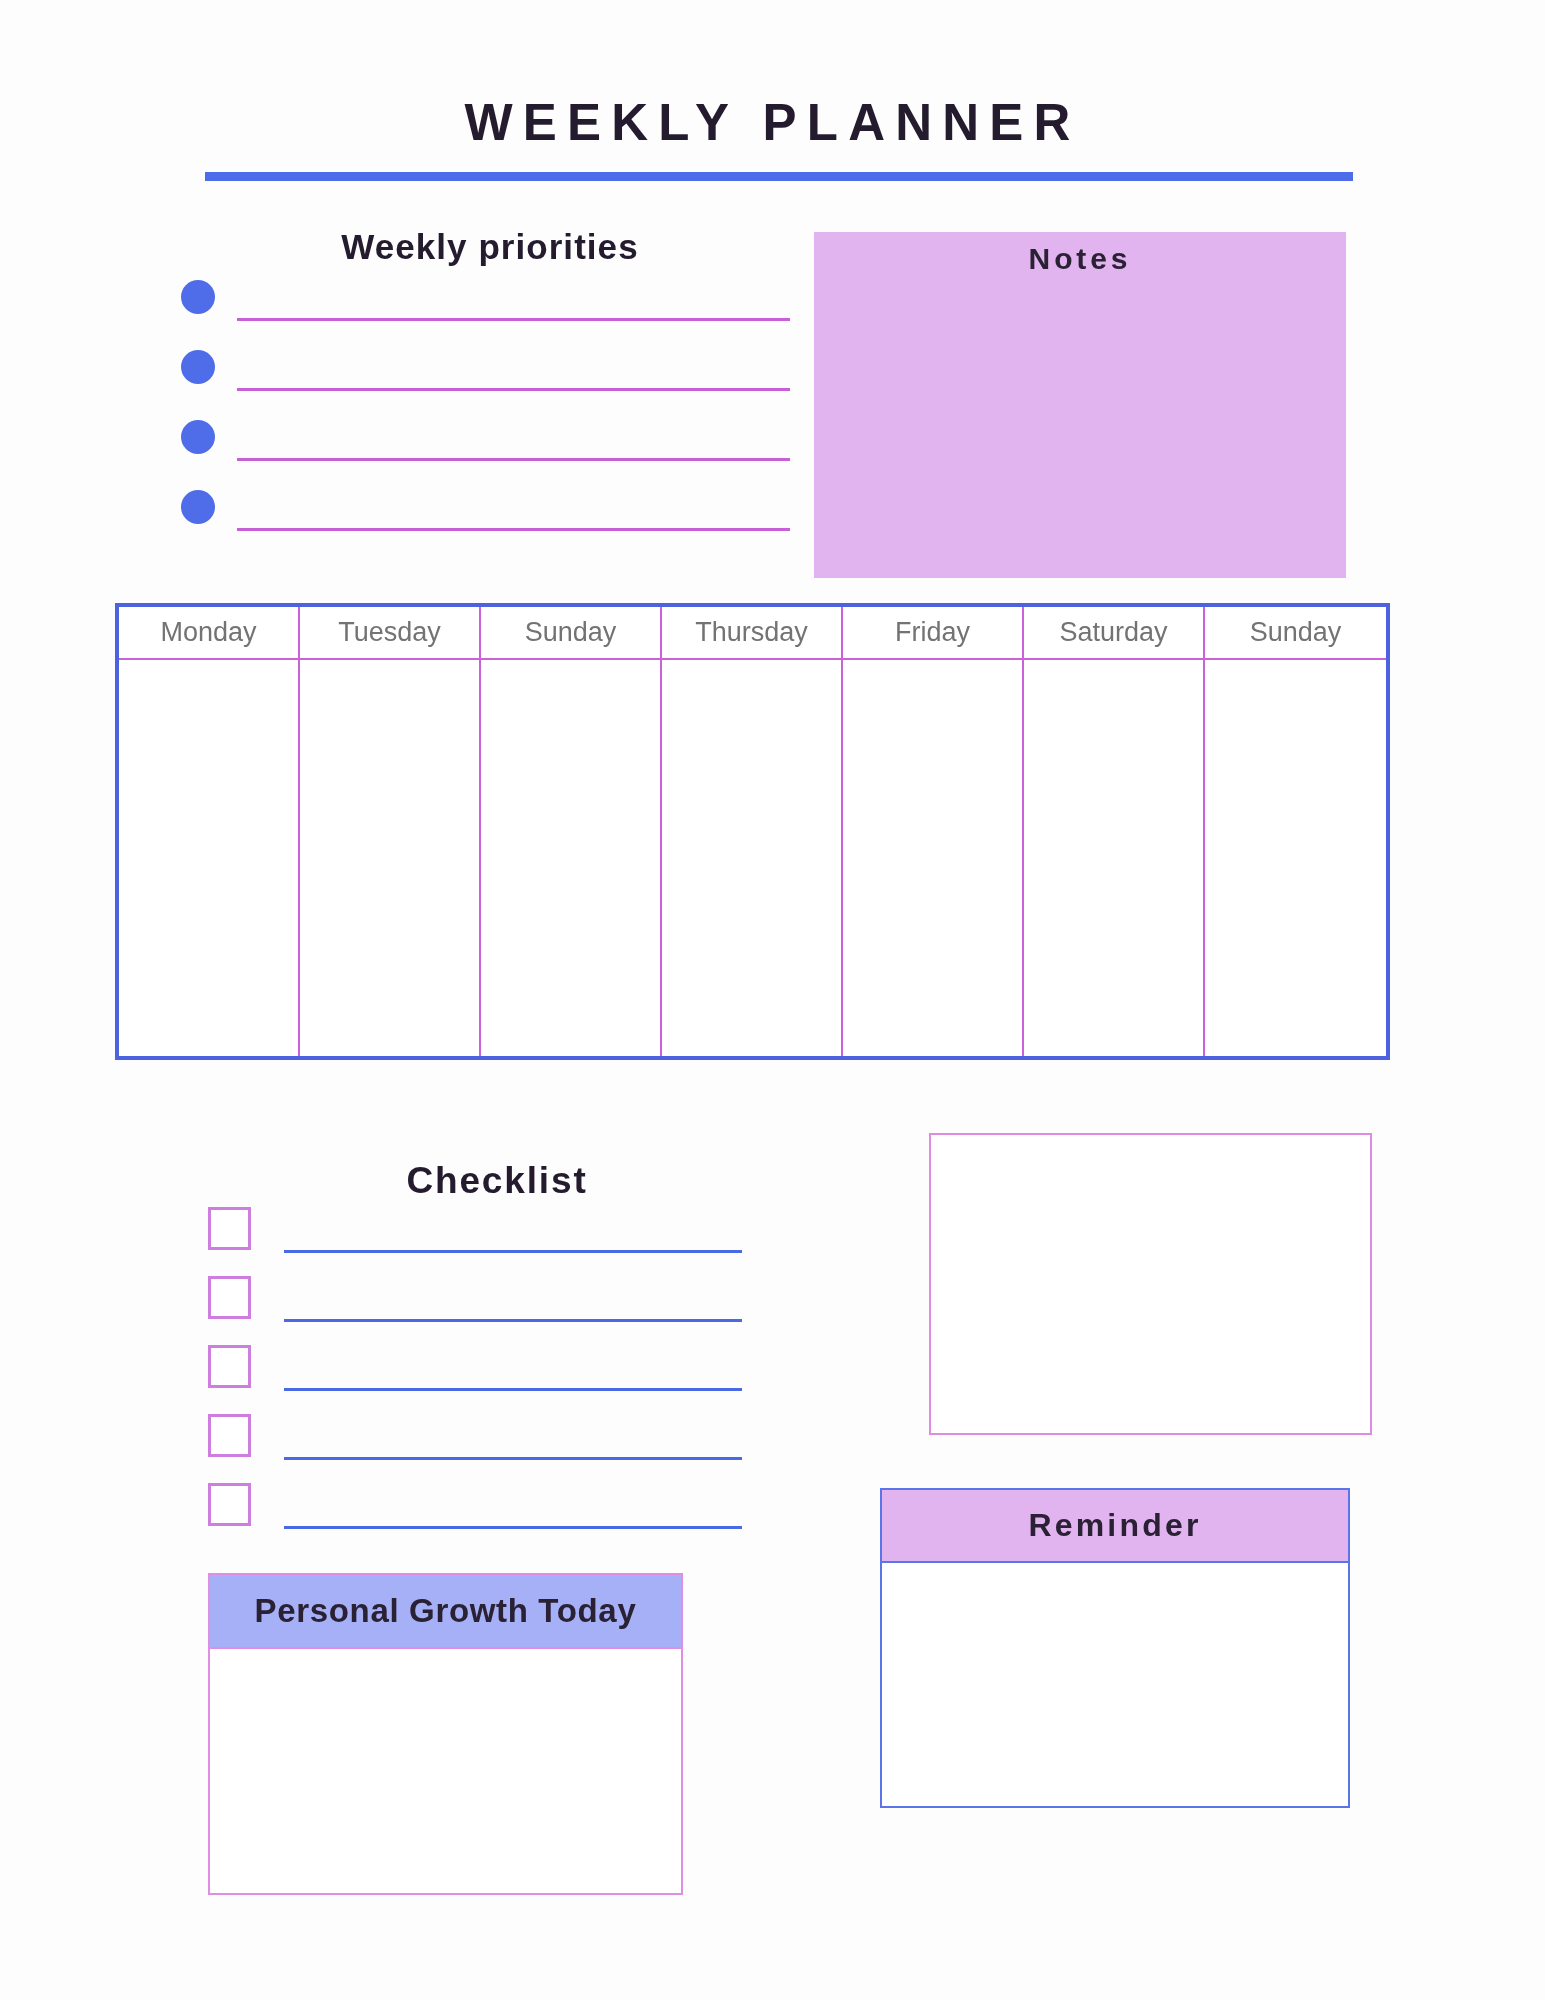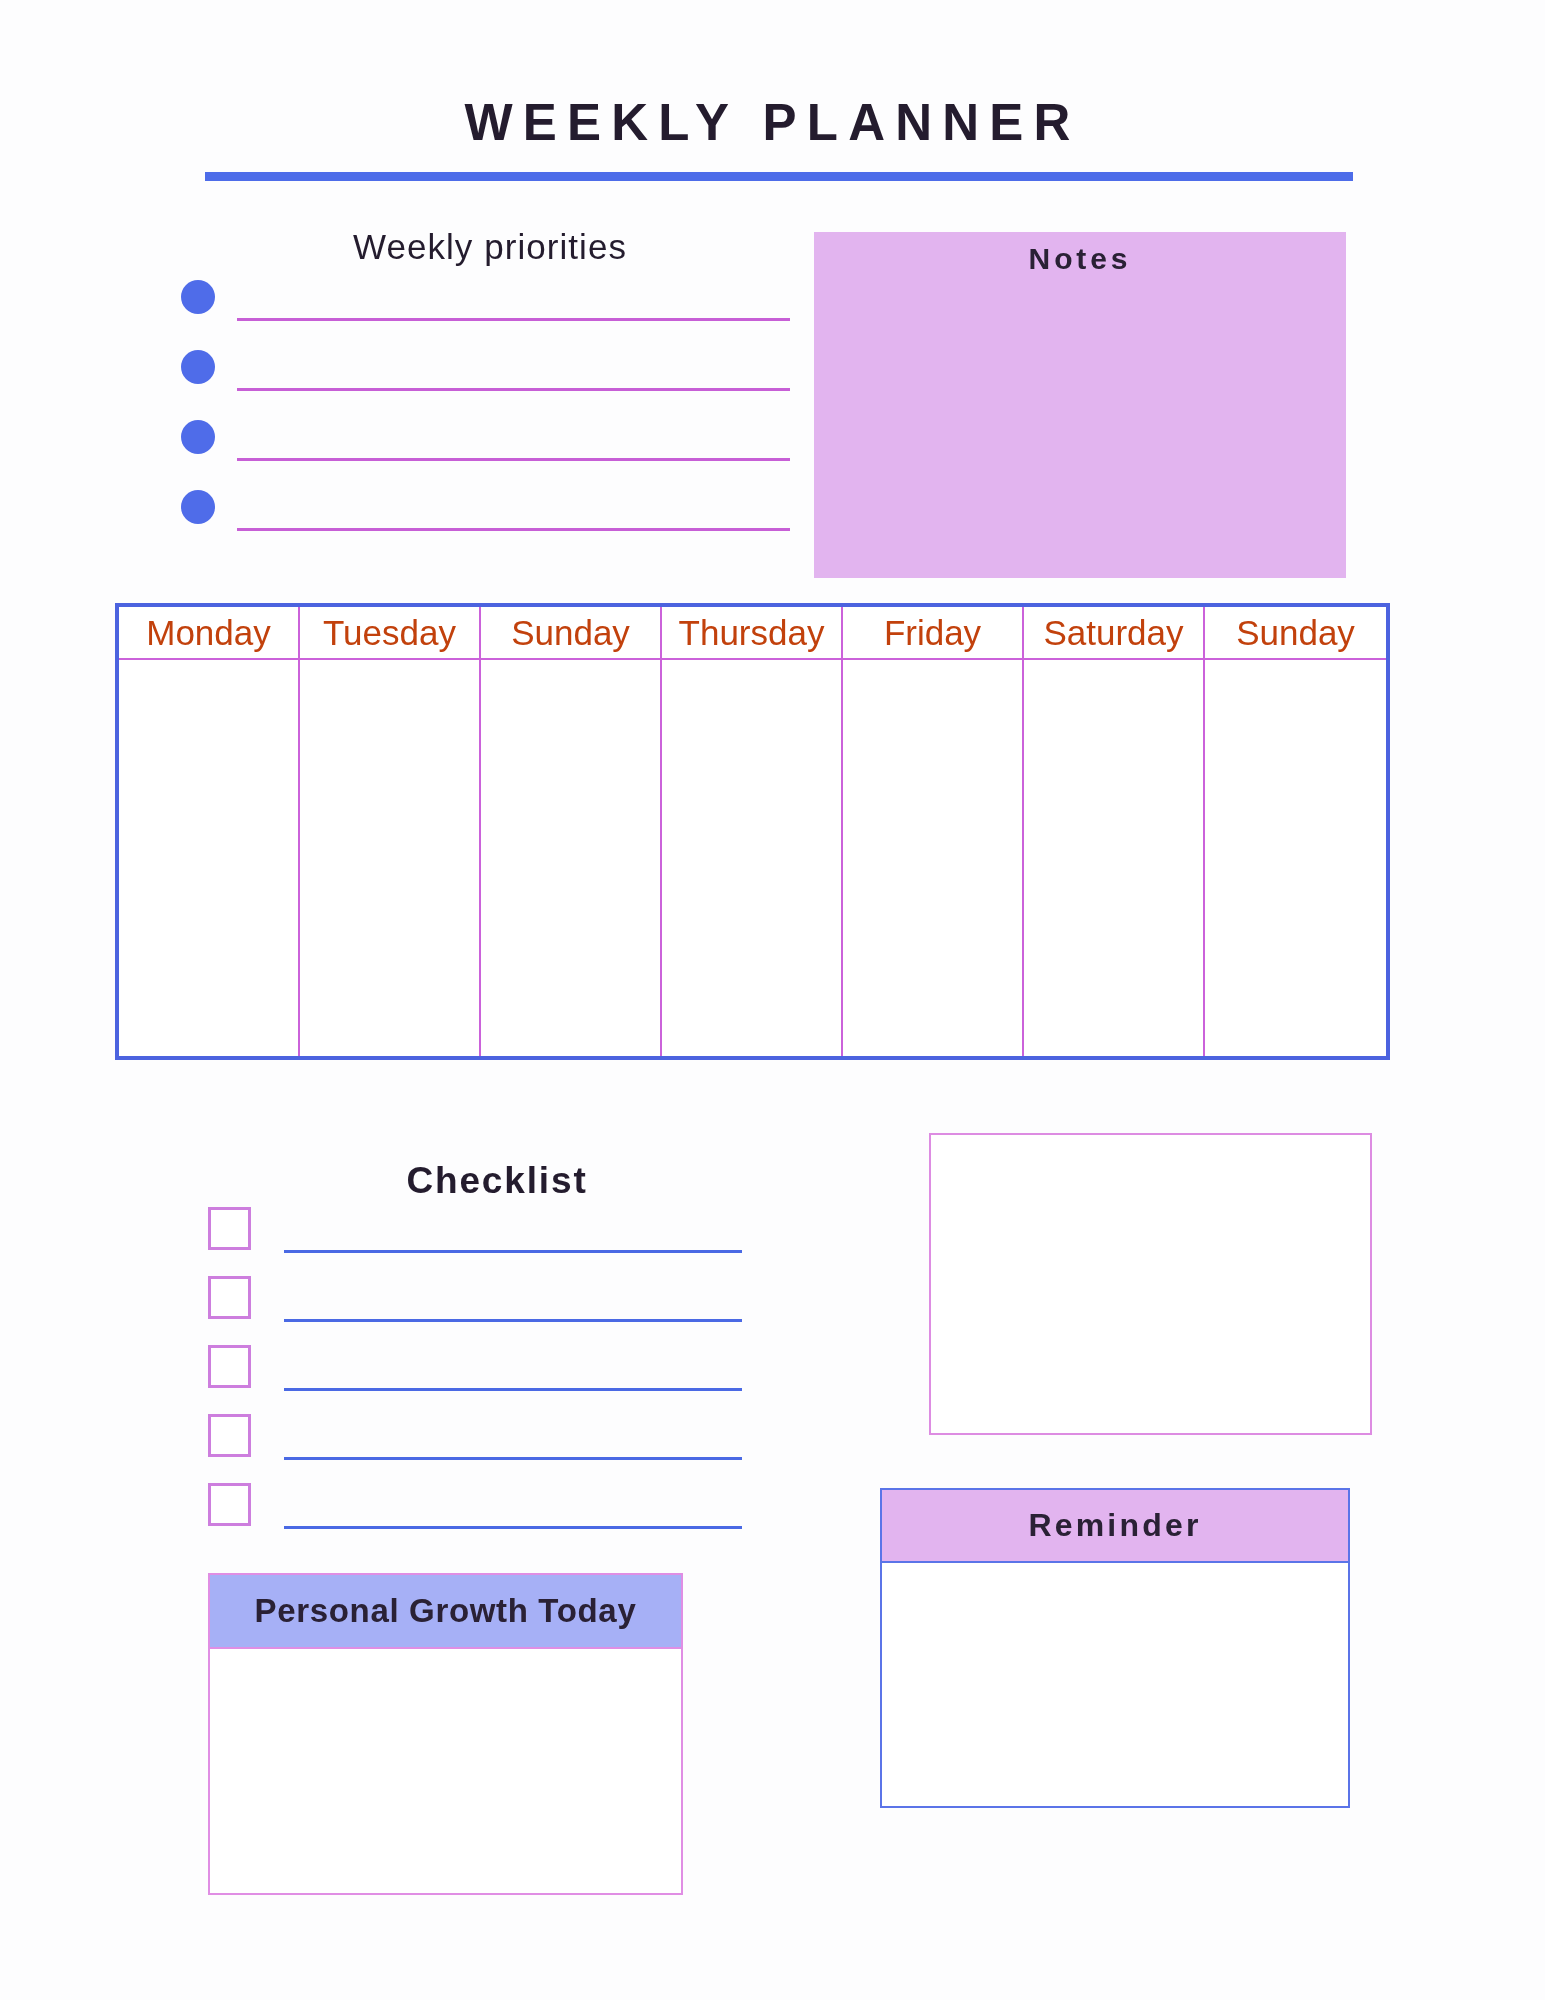--- a/index.html
+++ b/index.html
@@ -33,7 +33,7 @@
   .priorities-title {
     position:absolute; left:250px; top:227px; width:480px;
     text-align:center;
-    font-size:35px; font-weight:400; letter-spacing:0.03em;
+    font-size:35px; font-weight:700; letter-spacing:0.03em;
     color:#241c2e;
   }
   .bullet-dot {

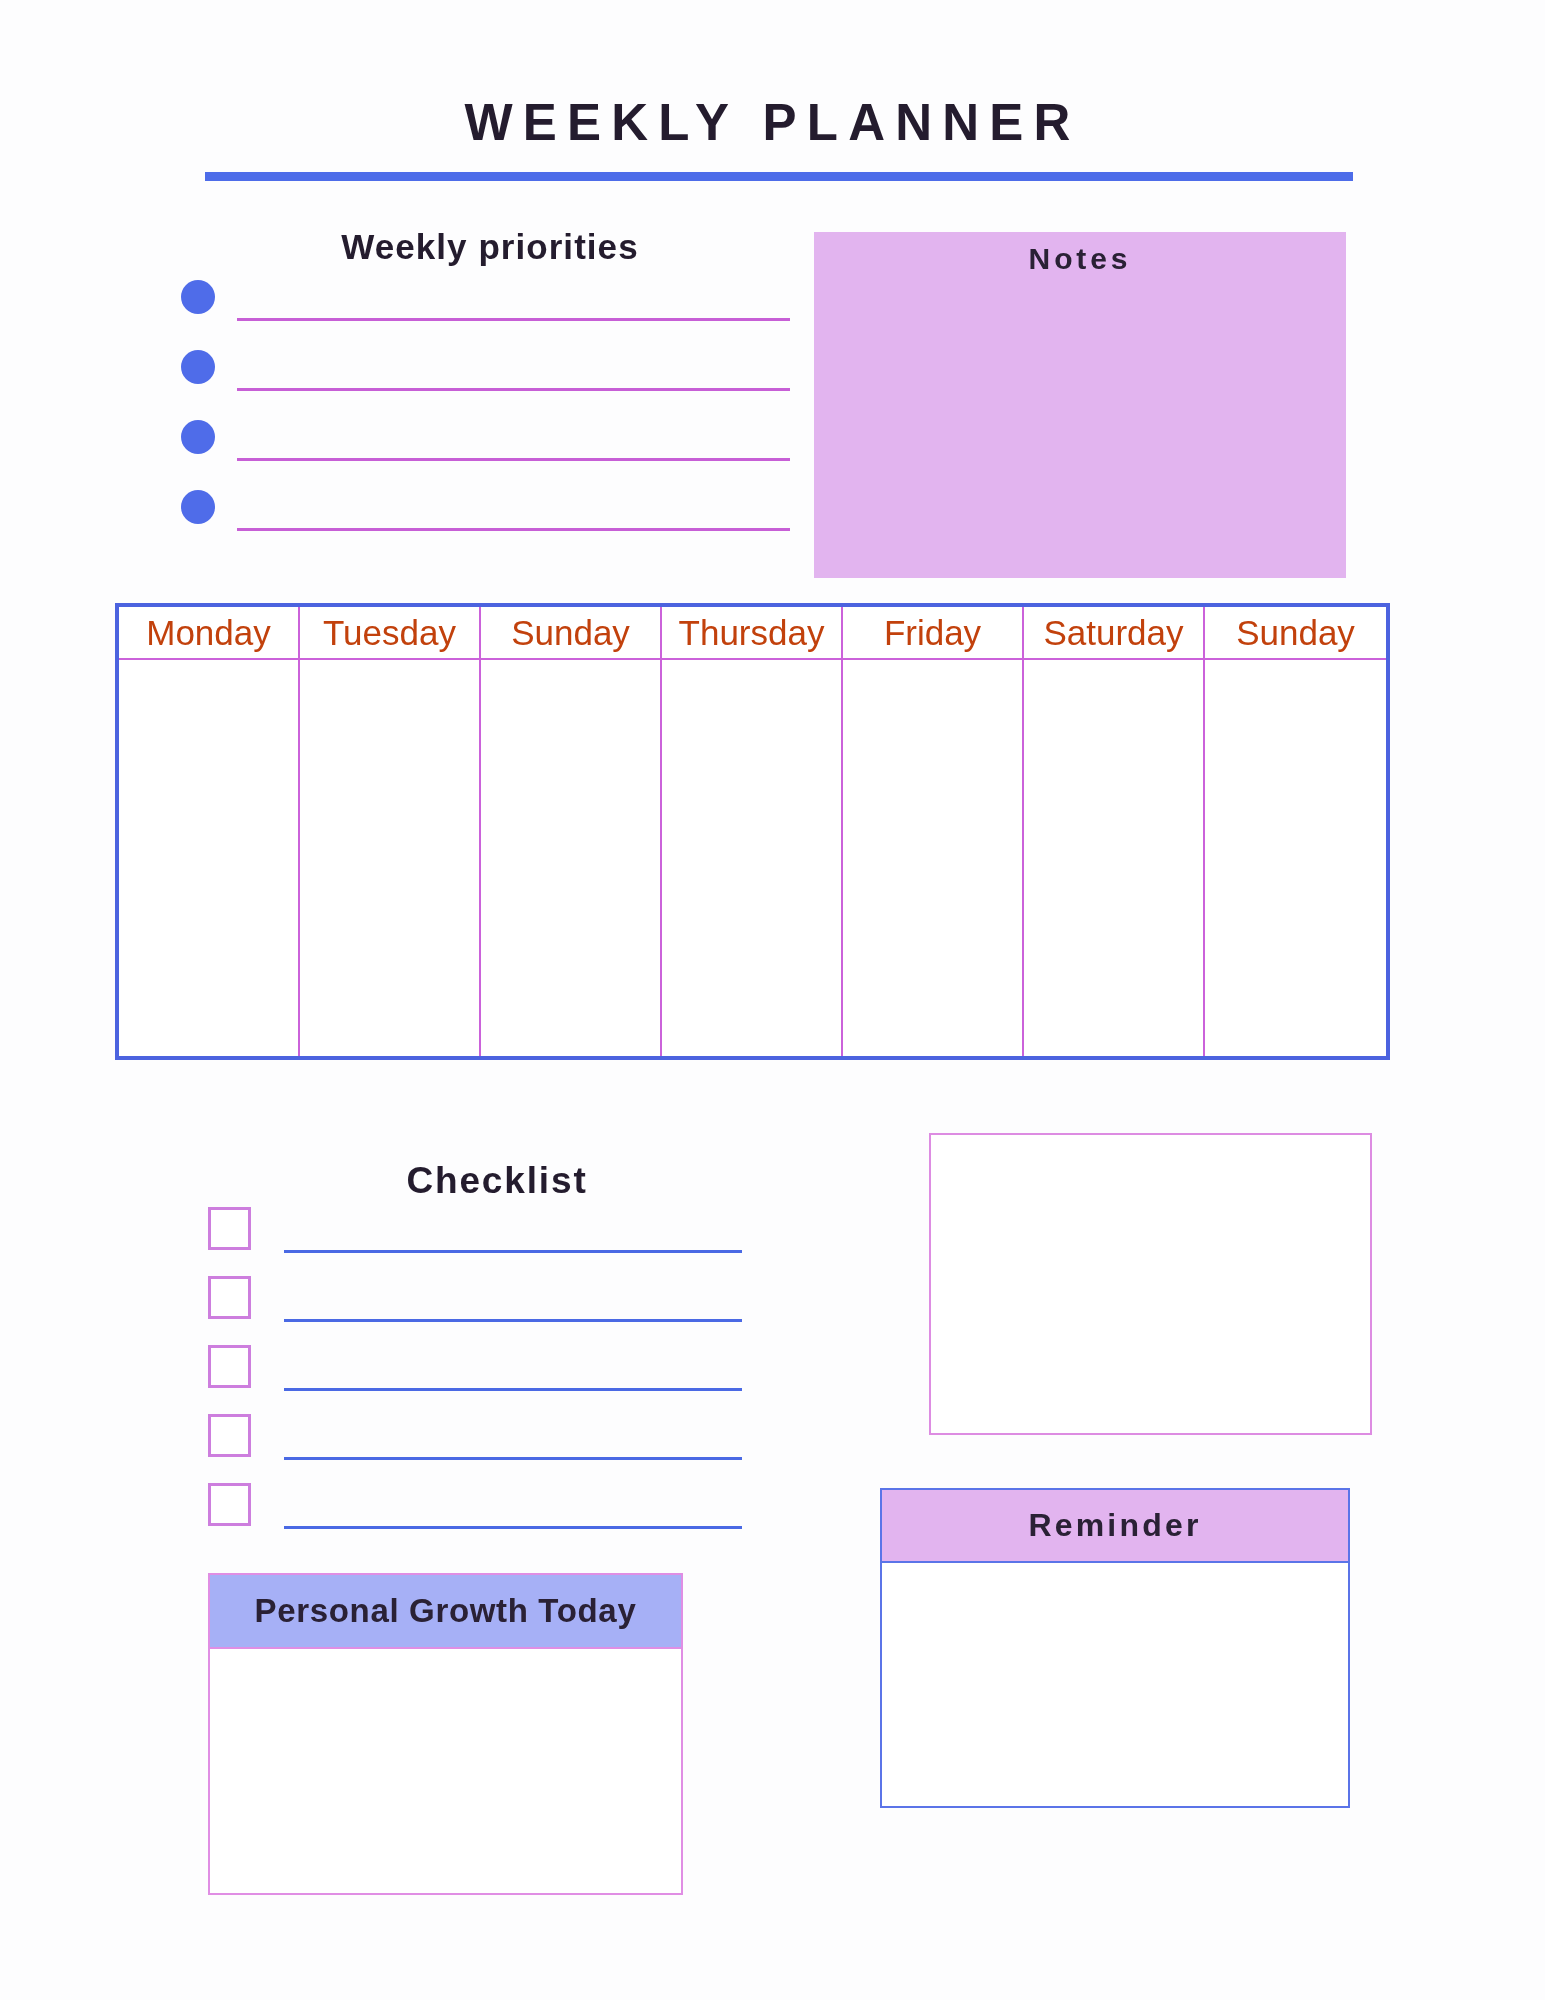--- a/index.html
+++ b/index.html
@@ -76,7 +76,7 @@
     height:53px; flex:0 0 53px;
     border-bottom:2px solid #cb62da;
     display:flex; align-items:center; justify-content:center;
-    font-size:35px; font-weight:500; color:#c2410c;
+    font-size:27px; font-weight:500; color:#737373;
     white-space:nowrap; overflow:hidden;
   }
   .day-body { flex:1; }

